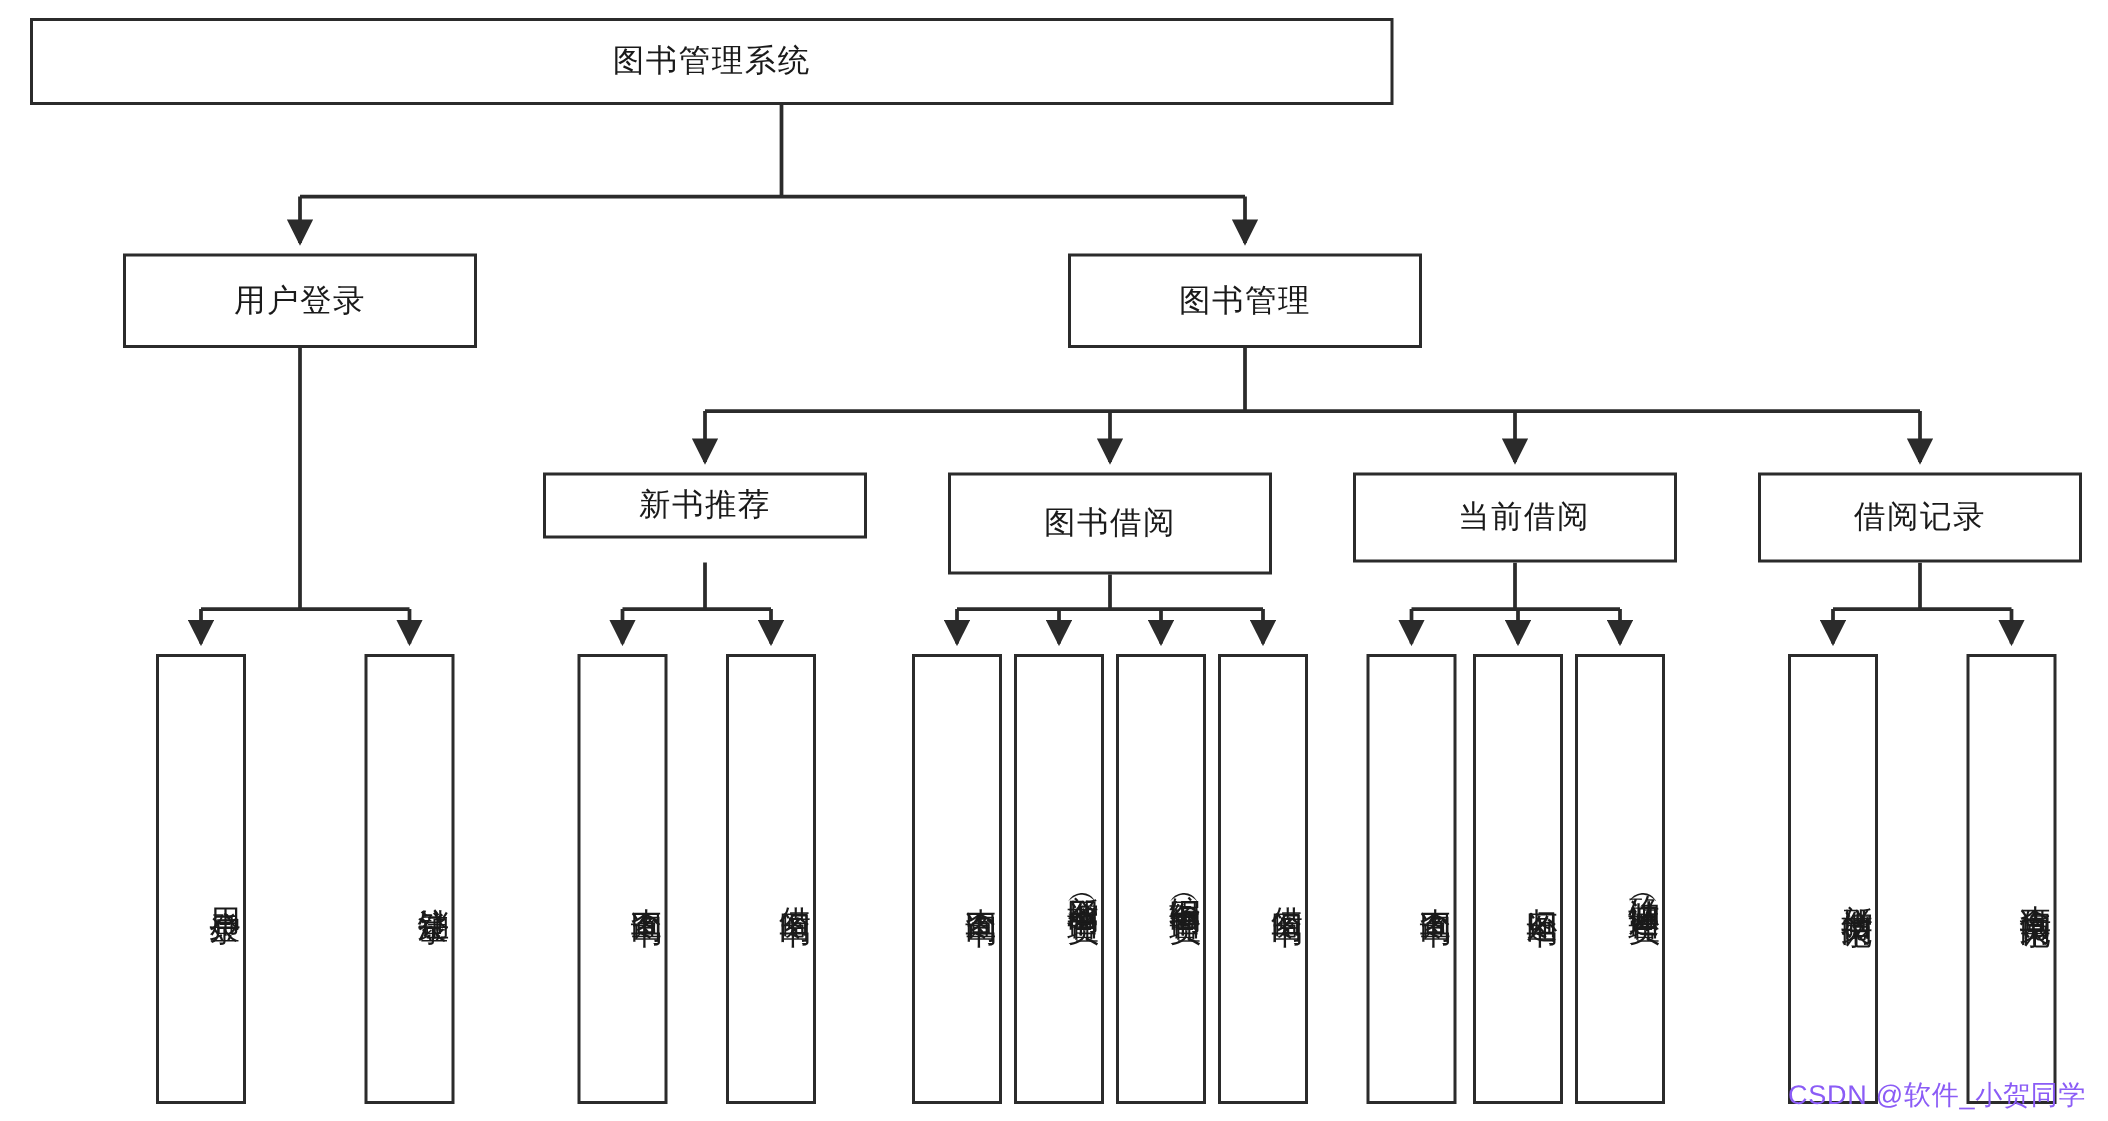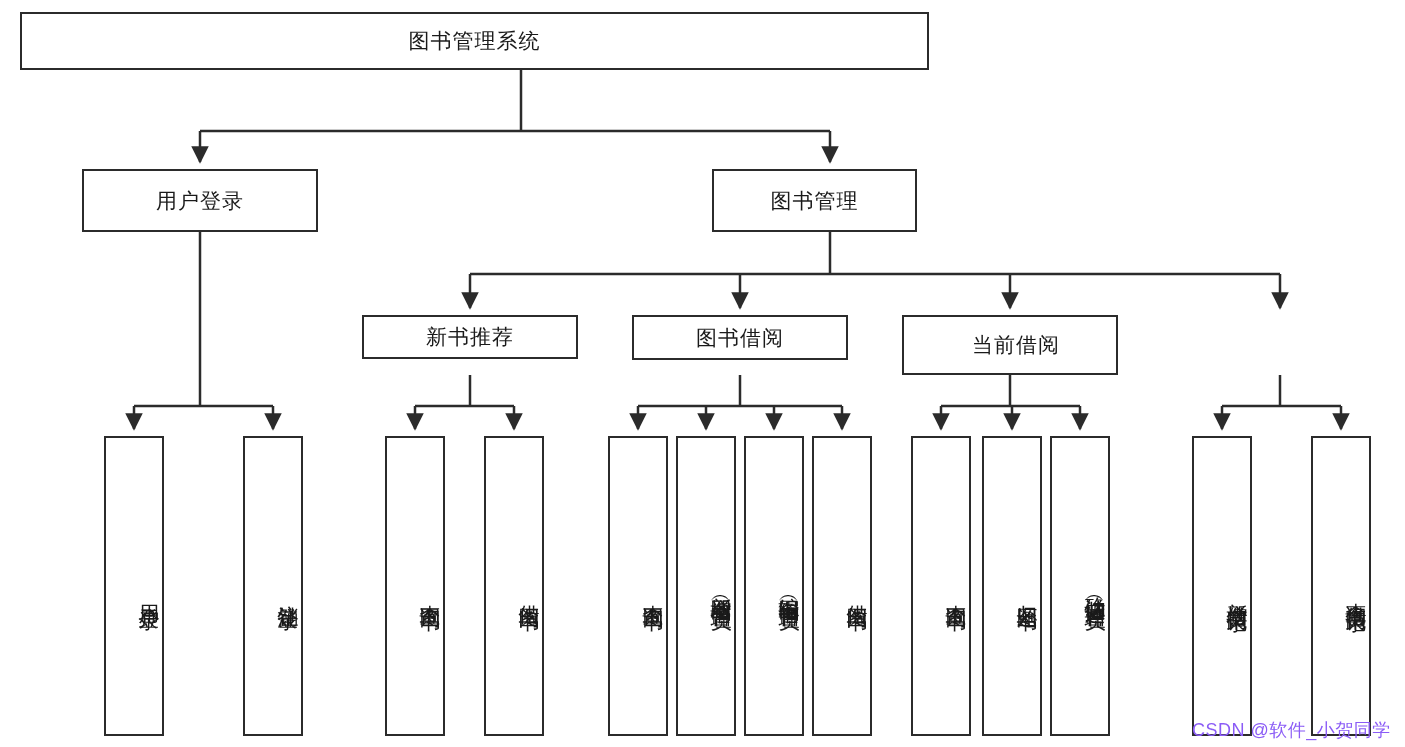--- a/index.html
+++ b/index.html
@@ -121,7 +121,7 @@
   <div class="node node-h" style="left:20px; top:12px; width:909px; height:58px;">图书管理系统</div>
 
   <div class="node node-h" style="left:82px; top:169px; width:236px; height:63px;">用户登录</div>
-  <div class="node node-h" style="left:712px; top:169px; width:205px; height:63px;">图书管理</div>
+  <div class="node node-h" style="left:712px; top:169px; width:236px; height:63px;">图书管理</div>
 
   <div class="node node-h" style="left:362px; top:315px; width:216px; height:44px;">新书推荐</div>
   <div class="node node-h" style="left:632px; top:315px; width:216px; height:45px;">图书借阅</div>

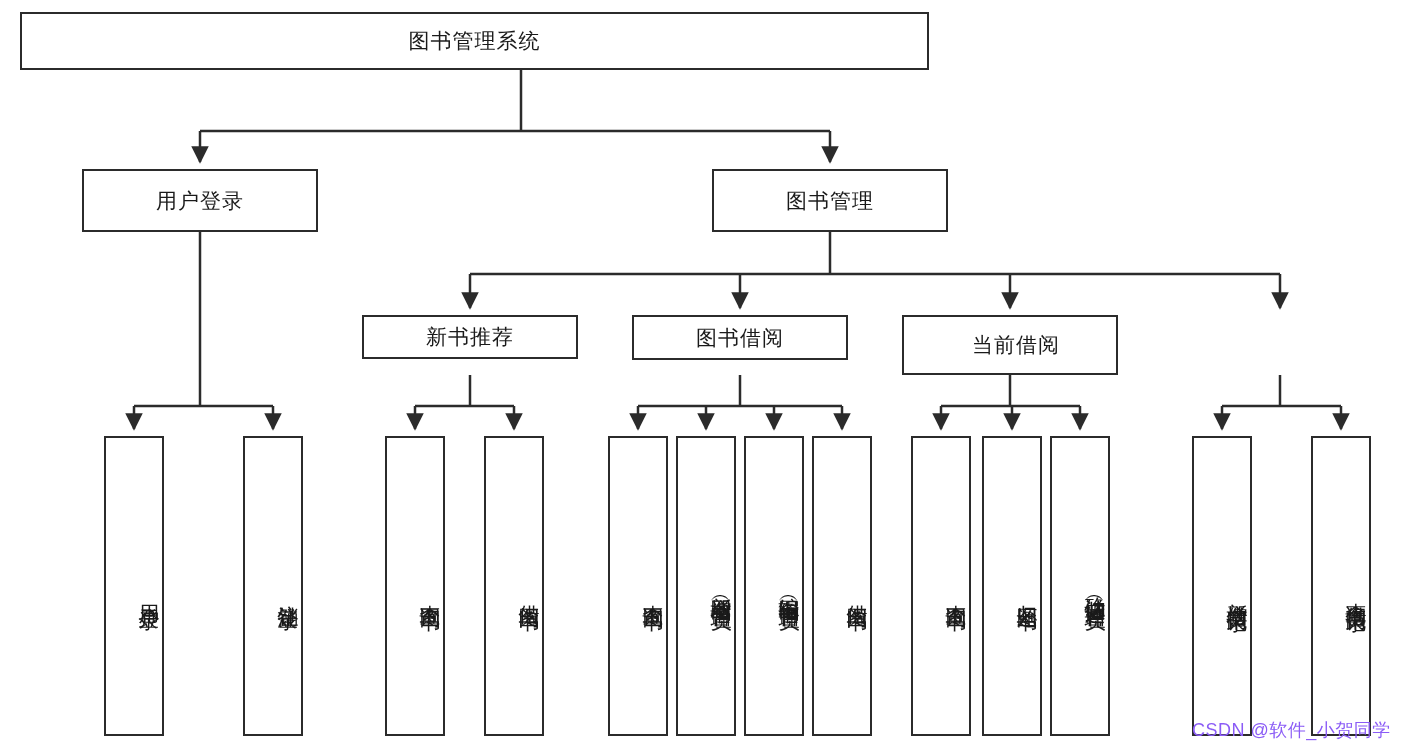--- a/index.html
+++ b/index.html
@@ -124,7 +124,7 @@
   <div class="node node-h" style="left:712px; top:169px; width:236px; height:63px;">图书管理</div>
 
   <div class="node node-h" style="left:362px; top:315px; width:216px; height:44px;">新书推荐</div>
-  <div class="node node-h" style="left:632px; top:315px; width:216px; height:45px;">图书借阅</div>
+  <div class="node node-h" style="left:632px; top:315px; width:216px; height:68px;">图书借阅</div>
   <div class="node node-h" style="left:902px; top:315px; width:216px; height:60px;padding-left:12px;">当前借阅</div>
 
   <div class="node node-v" style="left:104px; top:436px; width:60px; height:300px;">用户登录</div>

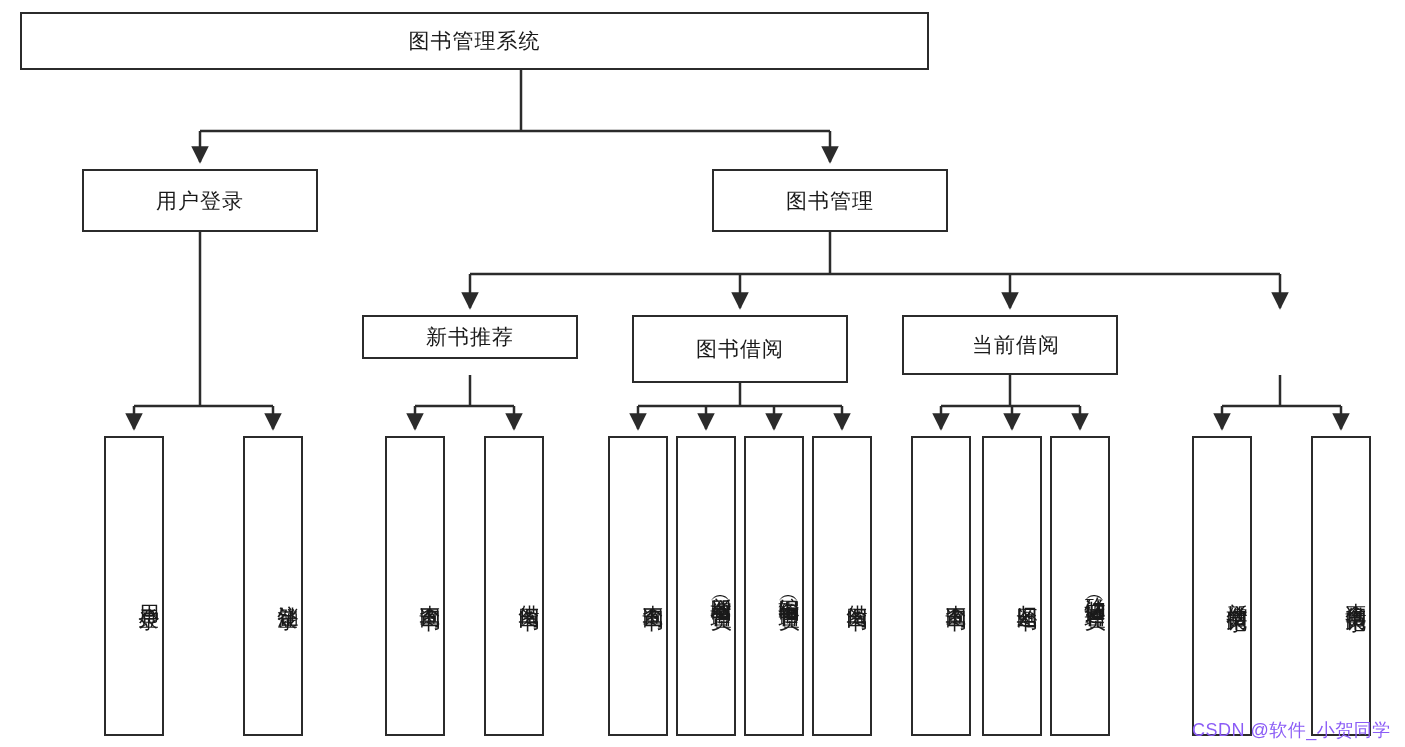--- a/index.html
+++ b/index.html
@@ -126,6 +126,7 @@
   <div class="node node-h" style="left:362px; top:315px; width:216px; height:44px;">新书推荐</div>
   <div class="node node-h" style="left:632px; top:315px; width:216px; height:68px;">图书借阅</div>
   <div class="node node-h" style="left:902px; top:315px; width:216px; height:60px;padding-left:12px;">当前借阅</div>
+  <div class="node node-h" style="left:1172px; top:315px; width:216px; height:60px;">借阅记录</div>
 
   <div class="node node-v" style="left:104px; top:436px; width:60px; height:300px;">用户登录</div>
   <div class="node node-v" style="left:243px; top:436px; width:60px; height:300px;">注销登录</div>

